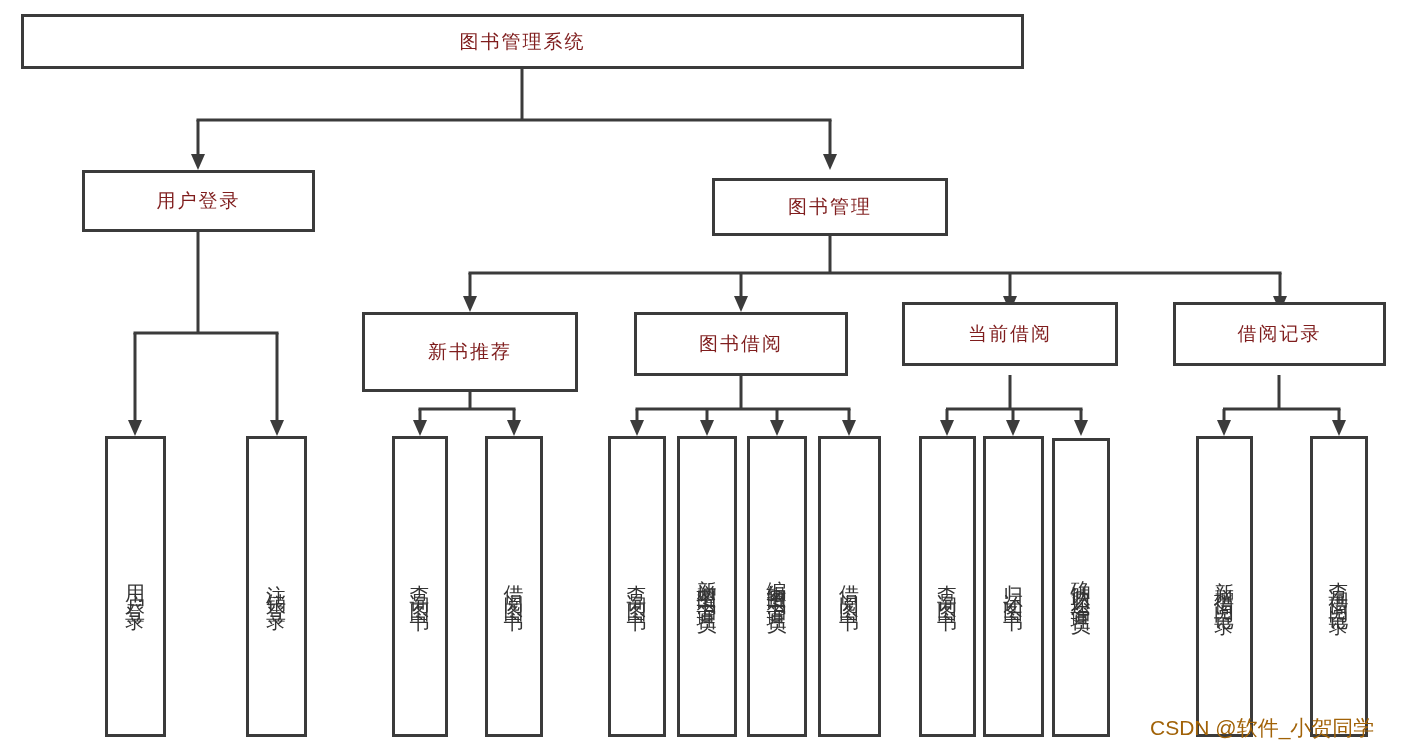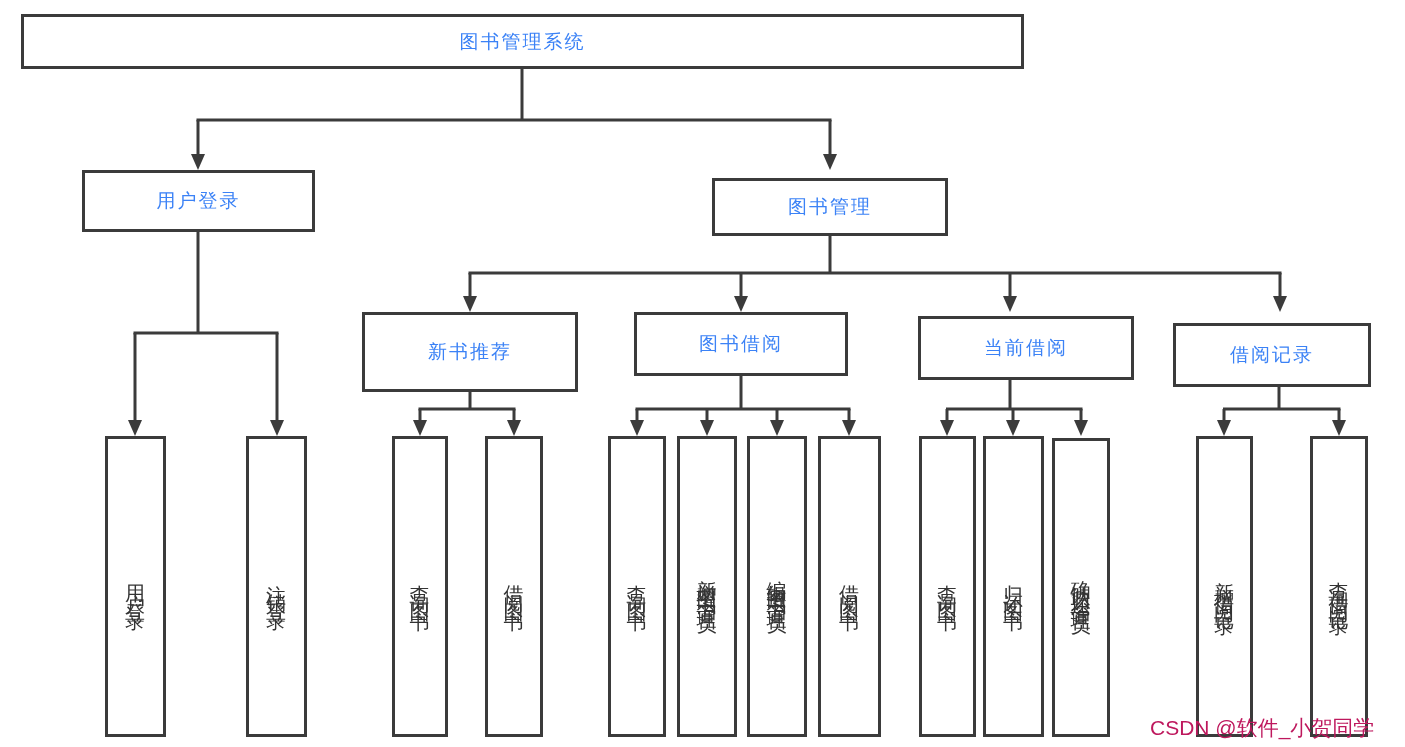--- a/index.html
+++ b/index.html
@@ -29,7 +29,7 @@
     box-sizing: border-box;
     background: #ffffff;
     border: 3px solid #3b3b3b;
-    color: #3b82f6;
+    color: #7f1d1d;
     display: flex;
     align-items: center;
     justify-content: center;

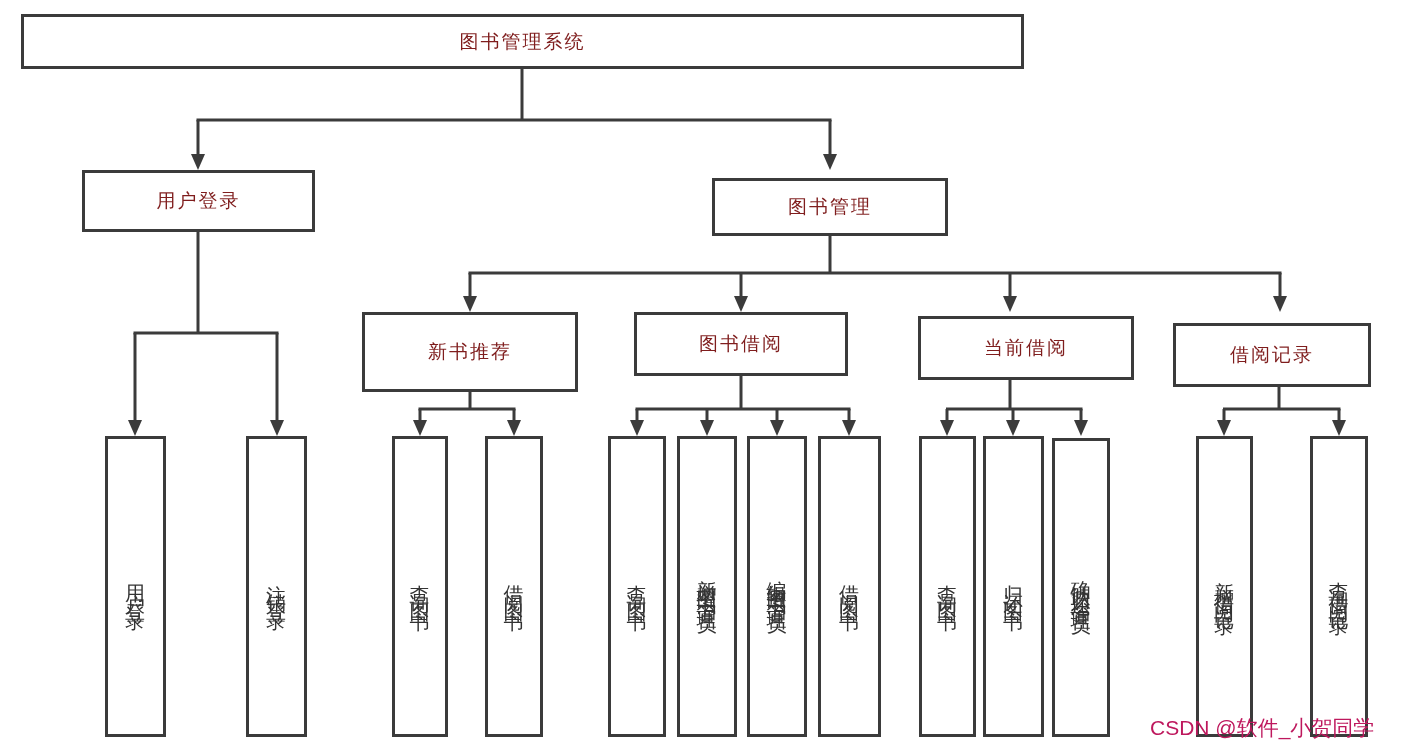--- a/index.html
+++ b/index.html
@@ -138,7 +138,7 @@
 
   <div class="node" style="left:362px; top:312px; width:216px; height:80px;">新书推荐</div>
   <div class="node" style="left:634px; top:312px; width:214px; height:64px;text-align:center;">图书借阅</div>
-  <div class="node" style="left:902px; top:316px; width:216px; height:64px;margin-left:16px;">当前借阅</div>
+  <div class="node" style="left:902px; top:302px; width:216px; height:64px;">当前借阅</div>
   <div class="node" style="left:1173px; top:323px; width:198px; height:64px;">借阅记录</div>
 
   <div class="vnode" style="left:105px; top:436px; width:61px; height:301px;">用户登录</div>

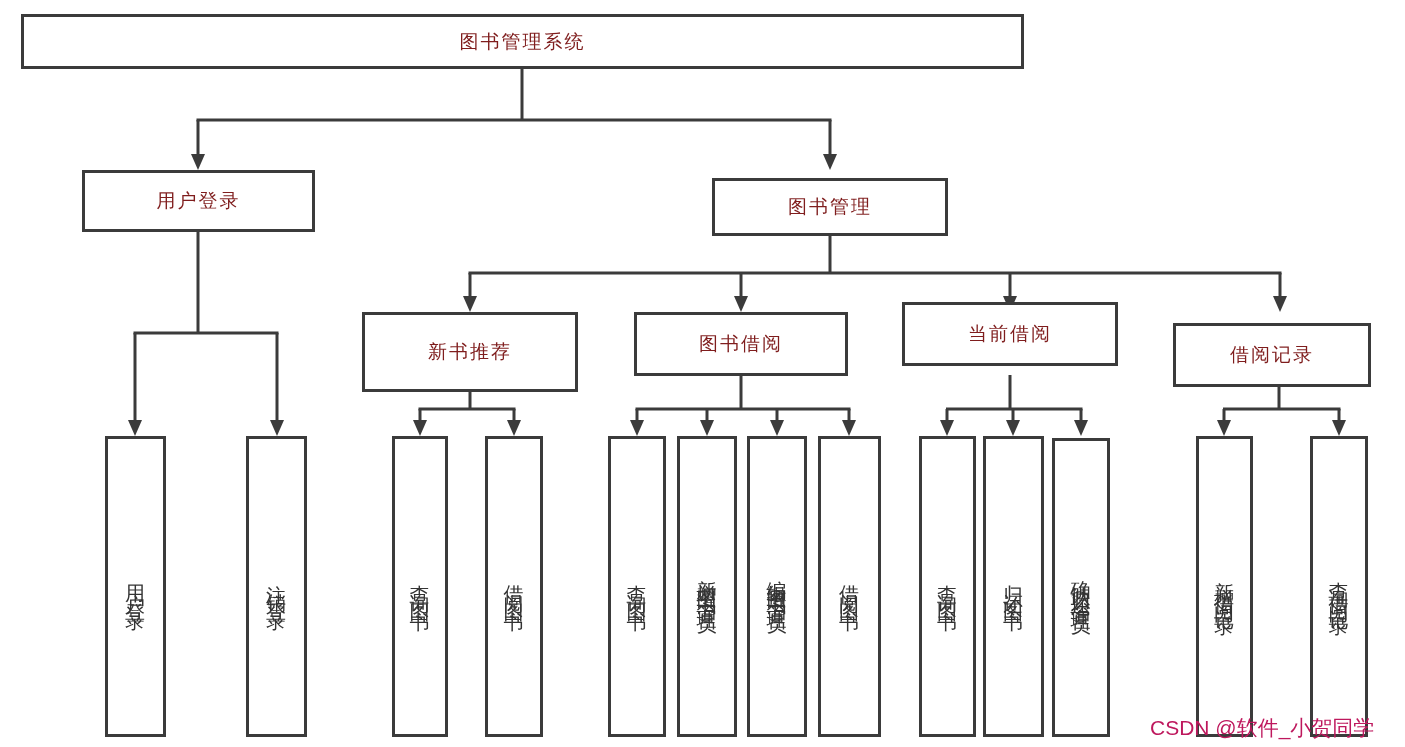--- a/index.html
+++ b/index.html
@@ -139,7 +139,7 @@
   <div class="node" style="left:362px; top:312px; width:216px; height:80px;">新书推荐</div>
   <div class="node" style="left:634px; top:312px; width:214px; height:64px;text-align:center;">图书借阅</div>
   <div class="node" style="left:902px; top:302px; width:216px; height:64px;">当前借阅</div>
-  <div class="node" style="left:1173px; top:323px; width:198px; height:64px;">借阅记录</div>
+  <div class="node" style="left:1173px; top:302px; width:213px; height:64px;">借阅记录</div>
 
   <div class="vnode" style="left:105px; top:436px; width:61px; height:301px;">用户登录</div>
   <div class="vnode" style="left:246px; top:436px; width:61px; height:301px;">注销登录</div>

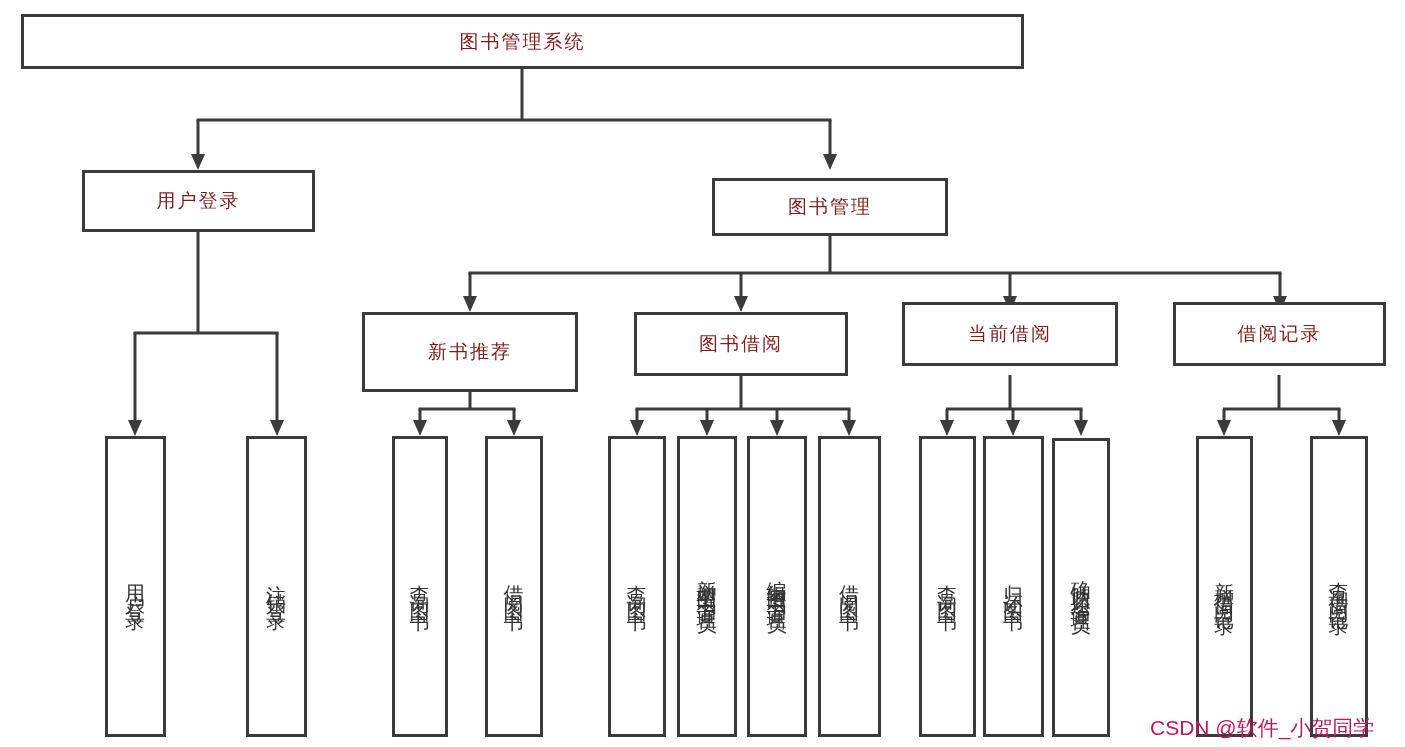--- a/index.html
+++ b/index.html
@@ -59,7 +59,7 @@
     top: 714px;
     width: 250px;
     font-size: 21px;
-    color: #be185d;
+    color: #a16207;
     white-space: nowrap;
     z-index: 5;
   }

